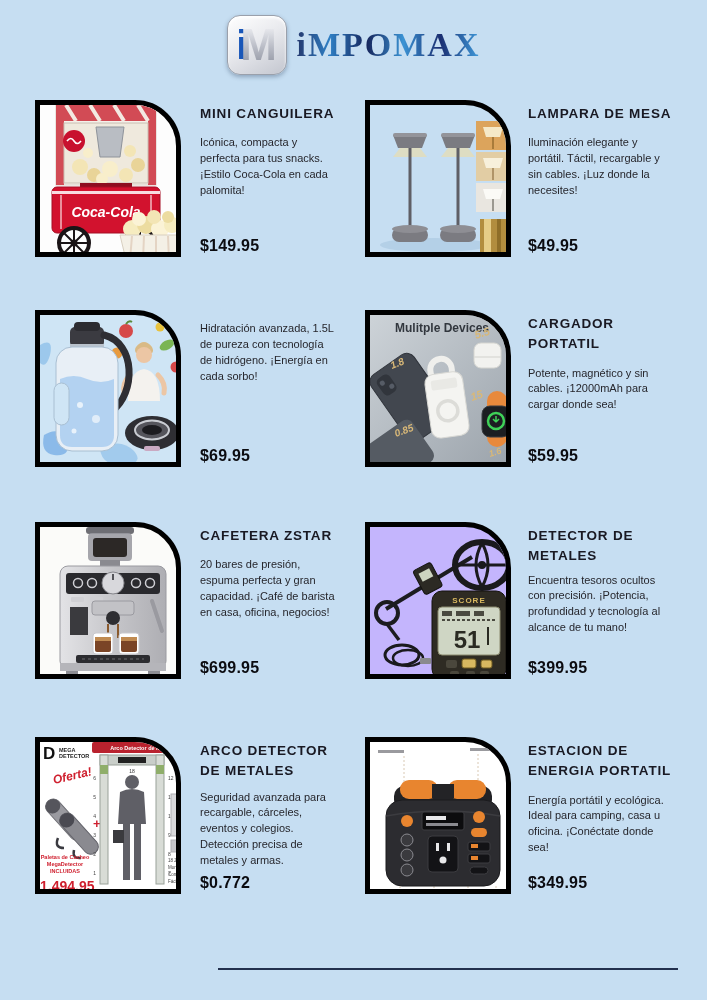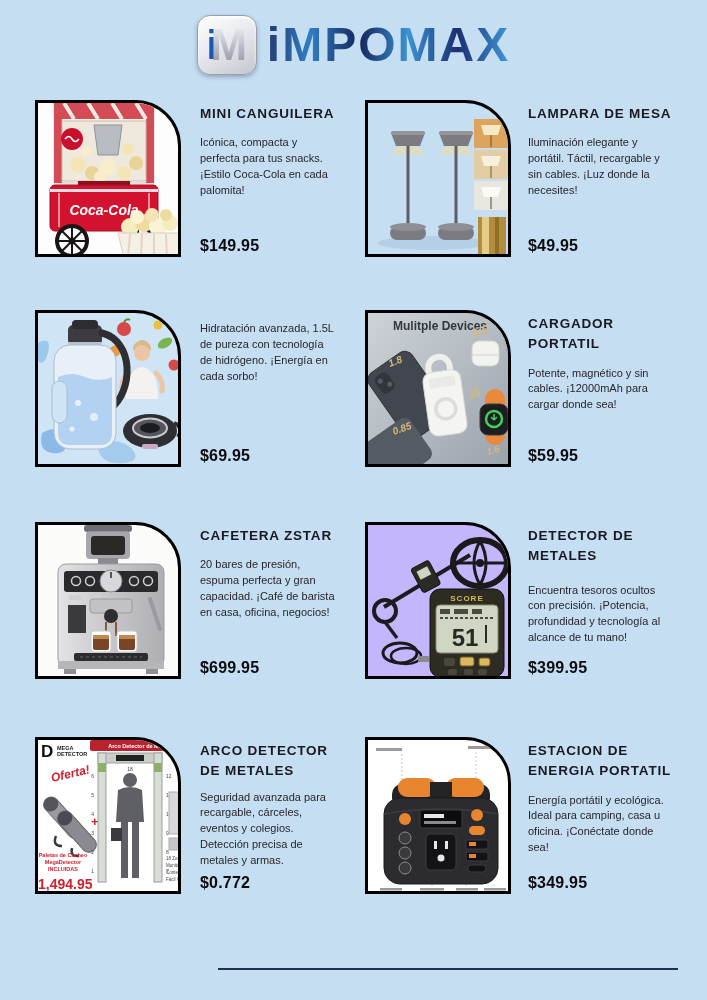--- a/index.html
+++ b/index.html
@@ -15,9 +15,9 @@
   .badge .bm{font-size:44px;font-weight:bold;line-height:1;
          background:linear-gradient(180deg,#f4f5f8 0%,#b9bcc6 55%,#8f93a0 100%);
          -webkit-background-clip:text;background-clip:text;color:transparent;}
-  .wordmark{font-size:48px;font-weight:bold;letter-spacing:2px;line-height:1;
+  .wordmark{font-size:34px;font-weight:bold;letter-spacing:2px;line-height:1;
          background:linear-gradient(92deg,#24386e 0%,#2f7fc4 18%,#16255c 38%,#3b93d4 58%,#1b2f72 78%,#3f9bdc 100%);
-         -webkit-background-clip:text;background-clip:text;color:transparent;}
+         -webkit-background-clip:text;background-clip:text;color:transparent;font-family:Liberation Serif, serif;}
 
   
   .card{position:absolute;left:0;width:707px;height:157px;}

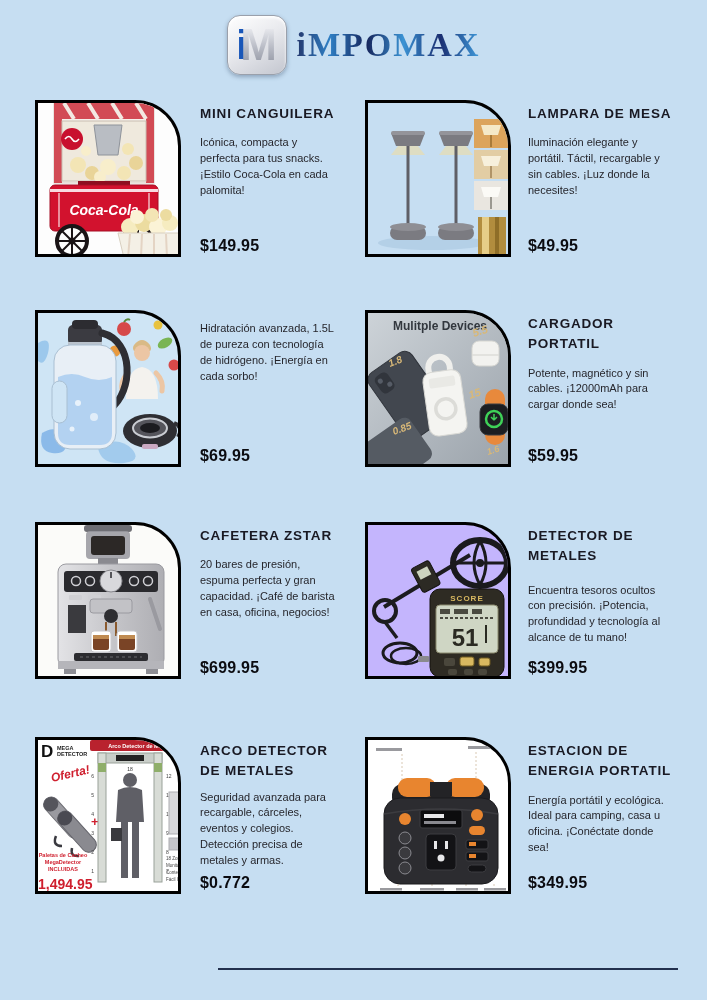--- a/index.html
+++ b/index.html
@@ -21,7 +21,7 @@
 
   
   .card{position:absolute;left:0;width:707px;height:157px;}
-  .imgbox{position:absolute;top:0;width:146px;height:157px;border:3px solid #000000;
+  .imgbox{position:absolute;top:0;width:146px;height:157px;border:5px solid #000000;
           border-radius:0 46px 0 0;overflow:hidden;box-sizing:border-box;background:#fff;}
   .imgbox svg{display:block;}
   .img-left{left:35px;}  .img-right{left:365px;}

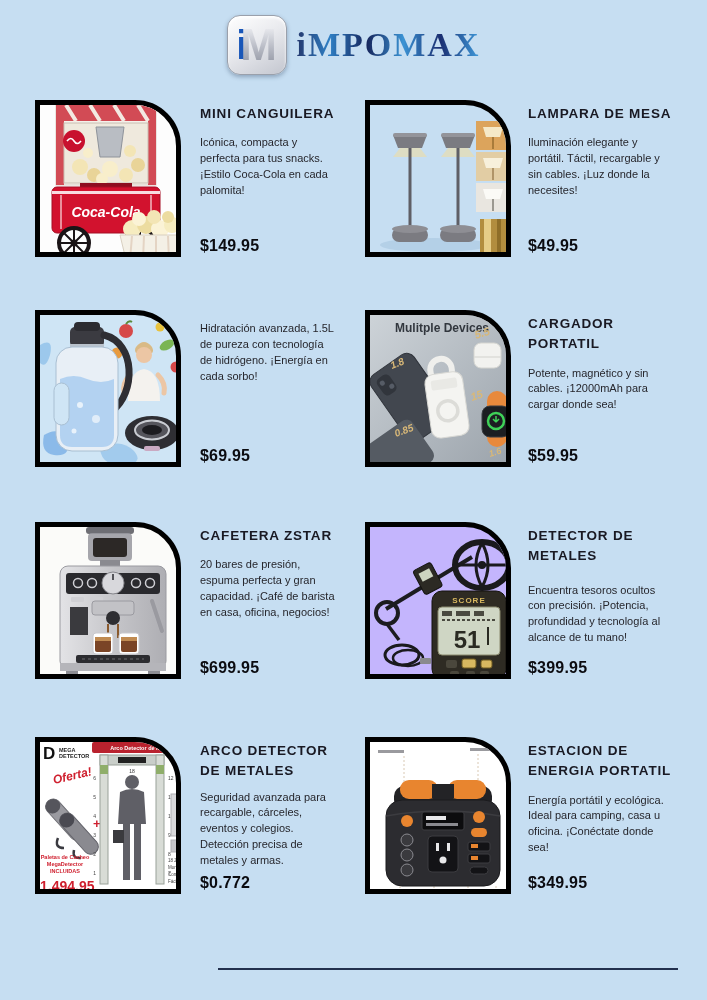--- a/index.html
+++ b/index.html
@@ -305,7 +305,7 @@
     </div>
     <div class="info info-right">
       <h2 class="ptitle">DETECTOR DE METALES</h2>
-      <p class="pdesc" style="margin-top:16px">Encuentra tesoros ocultos con precisión. ¡Potencia, profundidad y tecnología al alcance de tu mano!</p>
+      <p class="pdesc" style="margin-top:6px">Encuentra tesoros ocultos con precisión. ¡Potencia, profundidad y tecnología al alcance de tu mano!</p>
       <div class="pprice">$399.95</div>
     </div>
   </div>

